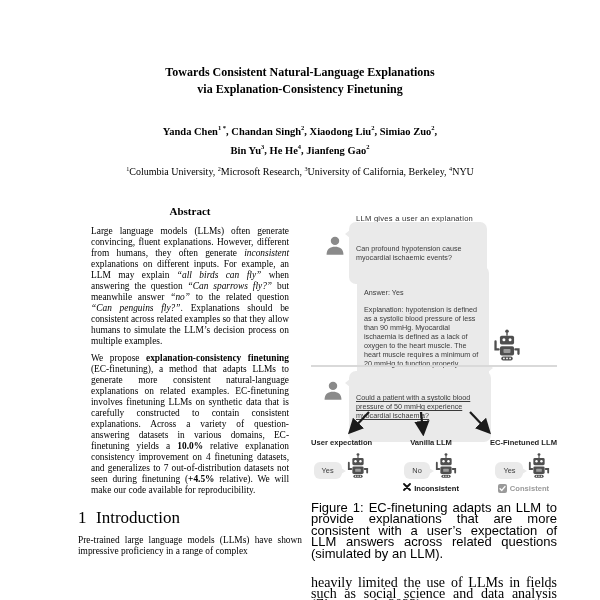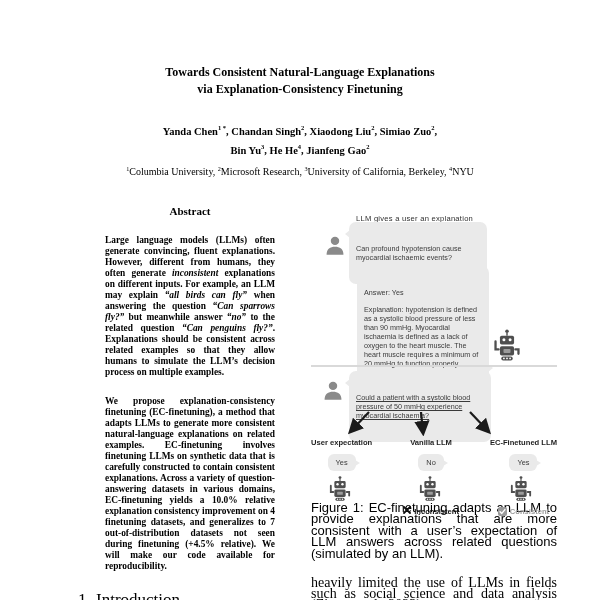--- a/index.html
+++ b/index.html
@@ -18,7 +18,7 @@
   .col-left{position:absolute;left:78px;top:202px;width:224px;}
   .abstract-heading{text-align:center;font-weight:bold;font-size:11px;margin:3px 0 9px 0;}
   .abstract-body{padding:0 9px;font-size:9.4px;line-height:11px;text-align:justify;}
-  .abstract-body p{margin:18px;font-weight:bold;}
+  .abstract-body p{margin:4px;}
   .abstract-body p + p{margin-top:6px;}
   .section-heading{font-size:17px;font-weight:normal;margin:12px 0 7px 0;}
   .section-heading .num{display:inline-block;width:18px;}

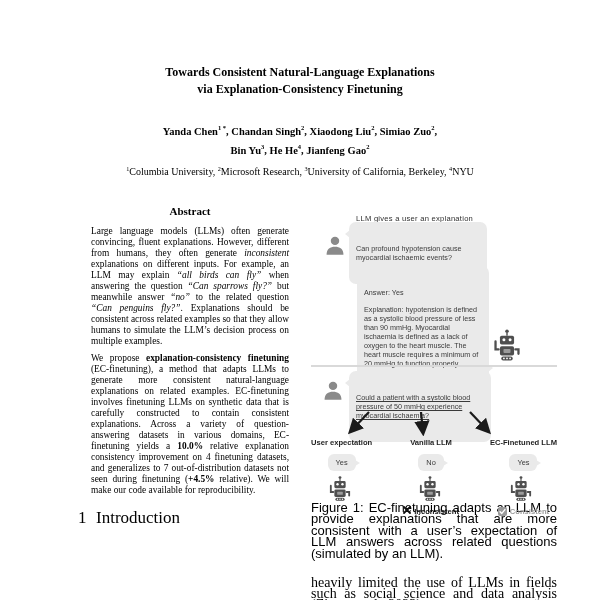--- a/index.html
+++ b/index.html
@@ -51,7 +51,7 @@
   .fig-cols{position:absolute;left:0;top:236px;width:246px;display:flex;justify-content:space-between;}
   .fig-col{display:flex;flex-direction:column;align-items:center;}
   .fig-col .label{font-weight:bold;font-size:7.6px;color:#1f1f1f;white-space:nowrap;}
-  .mini-row{display:flex;align-items:flex-start;gap:4px;margin-top:5px;flex-direction:column;}
+  .mini-row{display:flex;align-items:flex-end;gap:4px;margin-top:5px;}
   .mini-bubble{position:relative;background:#eaeaea;border-radius:6px;padding:4px 8px;
                font-size:7.4px;color:#3a3a3a;margin-top:2px;}
   .mini-bubble::after{content:"";position:absolute;right:-4px;top:6px;

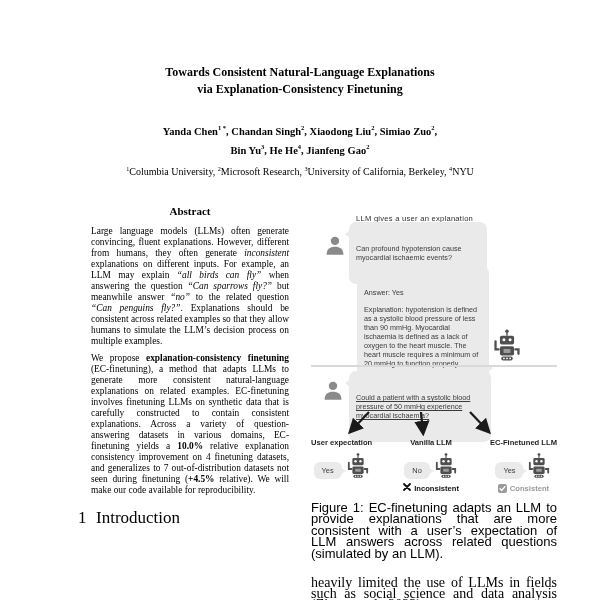--- a/index.html
+++ b/index.html
@@ -91,6 +91,7 @@
     <div class="section-heading">
       <span class="num">1</span><span>Introduction</span>
     </div>
+    <p class="body-text">Pre-trained large language models (LLMs) have shown impressive proficiency in a range of complex</p>
   </div>
 
   <div class="col-right">

